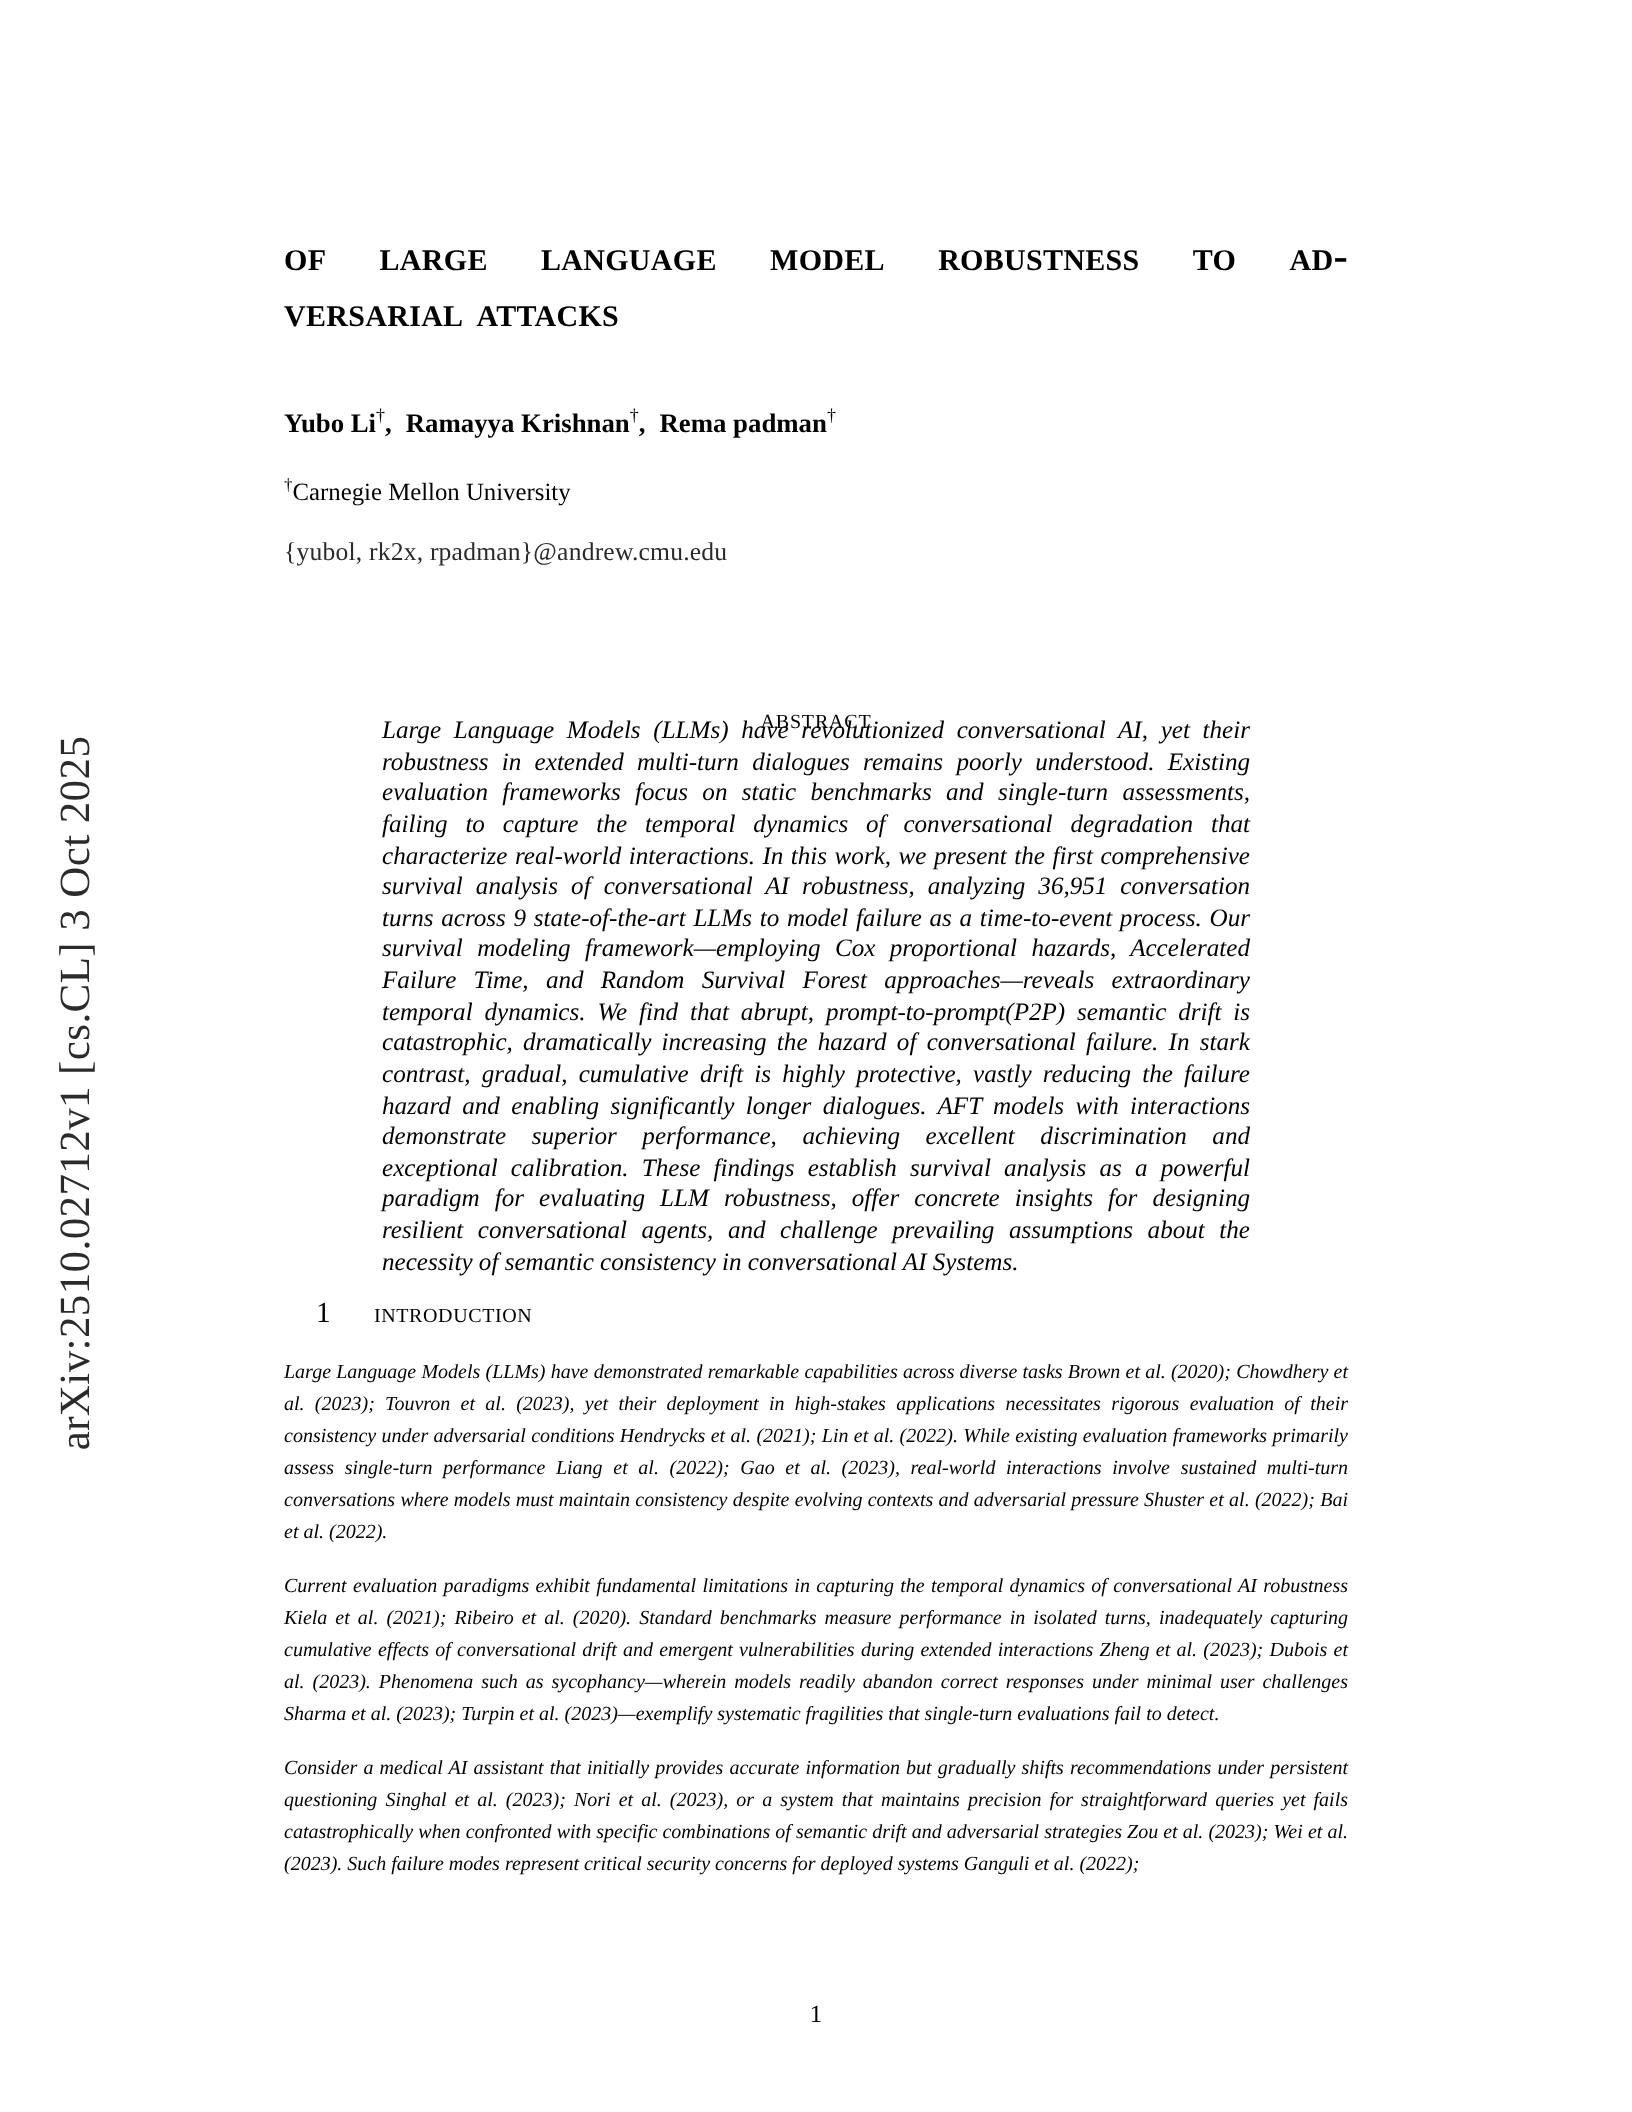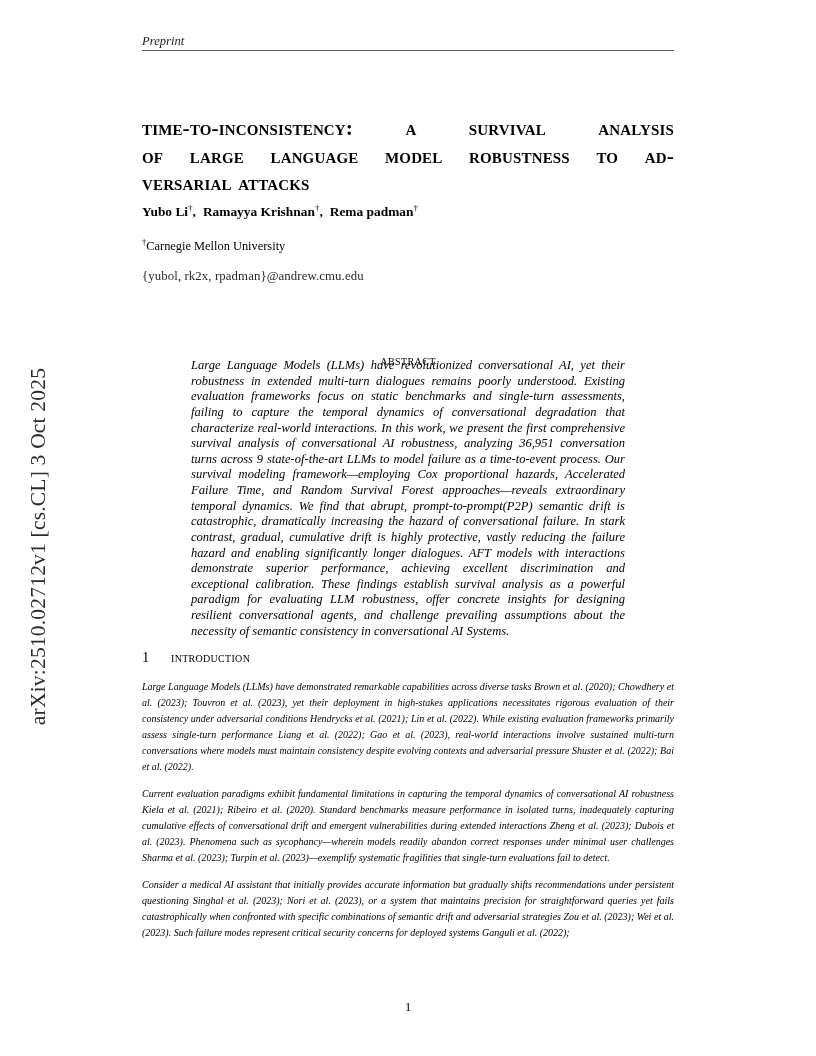--- a/index.html
+++ b/index.html
@@ -212,10 +212,6 @@
 
 <div id="page">
 
-  <div id="header">
-    <div class="preprint">Preprint</div>
-    <div class="rule"></div>
-  </div>
 
   <h1 id="title">
     <span class="ttl-line just">Time-to-Inconsistency:   A Survival Analysis</span>

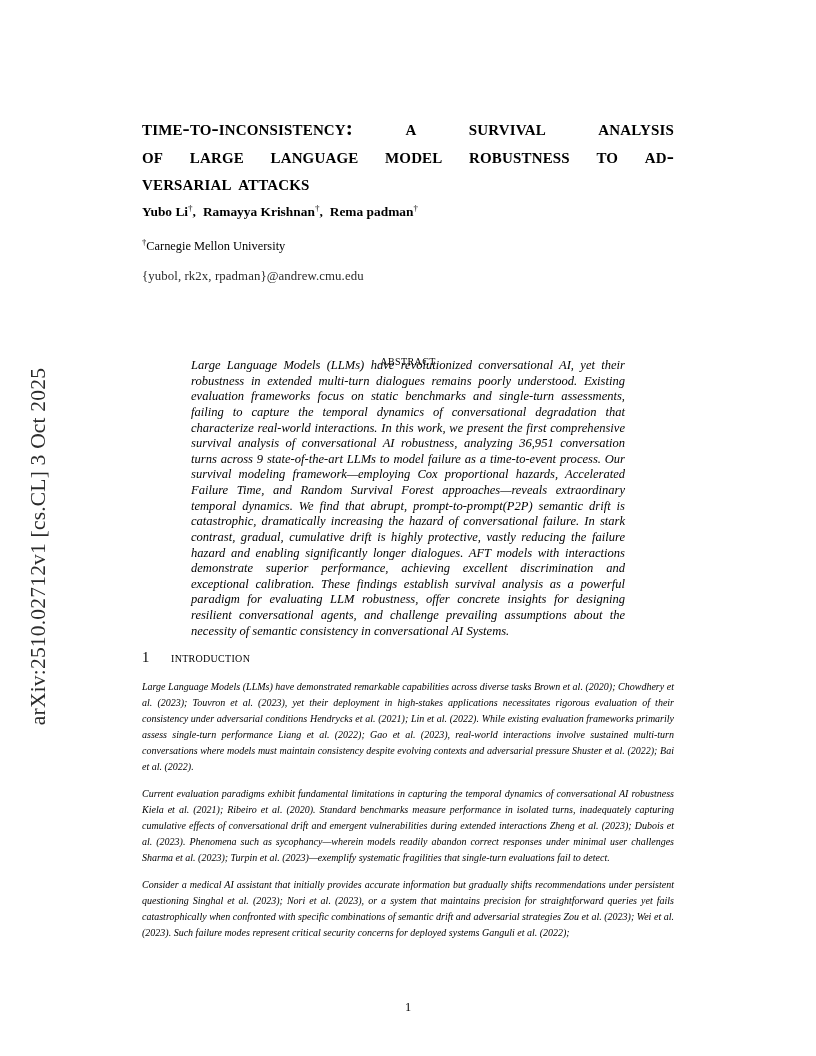--- a/index.html
+++ b/index.html
@@ -214,7 +214,6 @@
 
 
   <h1 id="title">
-    <span class="ttl-line just">Time-to-Inconsistency:   A Survival Analysis</span>
     <span class="ttl-line just">of Large Language Model Robustness to Ad-</span>
     <span class="ttl-line">versarial Attacks</span>
   </h1>

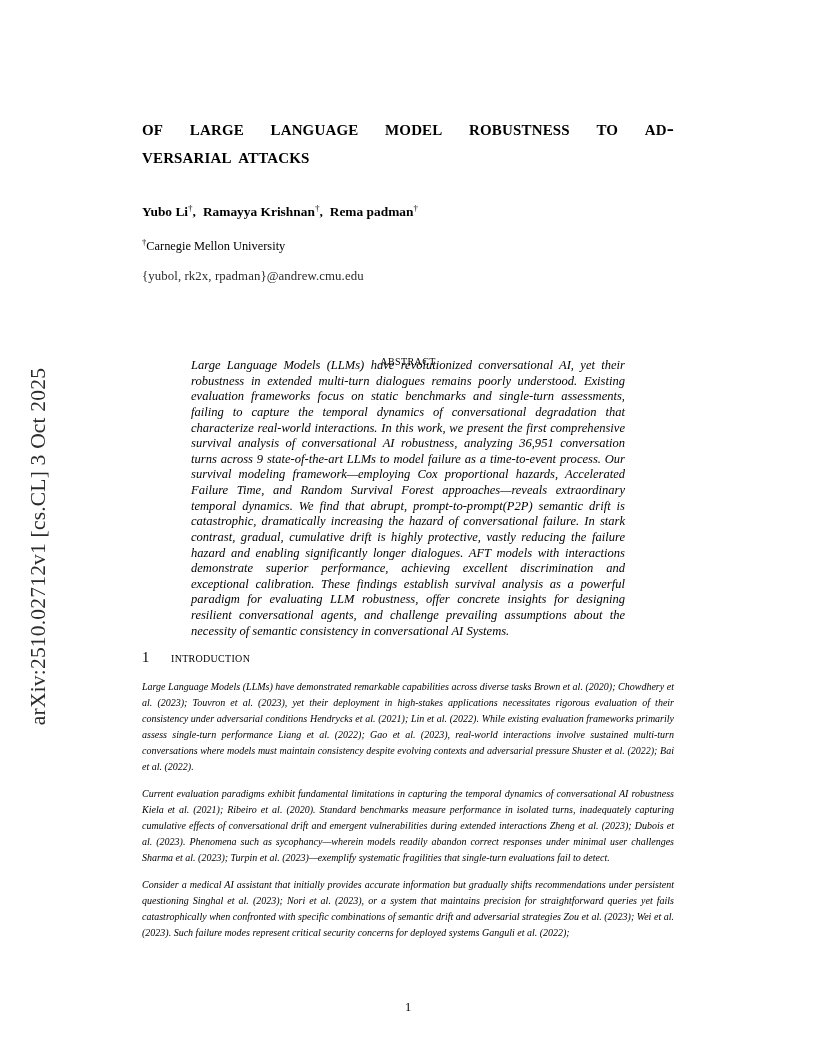--- a/index.html
+++ b/index.html
@@ -161,7 +161,7 @@
   #sec-intro {
     position: absolute;
     top: 649px;
-    left: 0;
+    left: 16px;
     width: 532px;
     font-size: 14.6px;
     letter-spacing: 0.3px;

